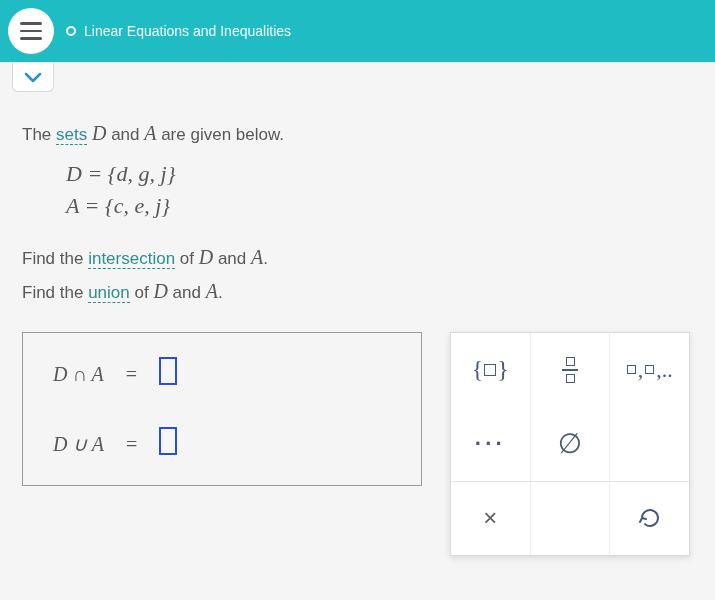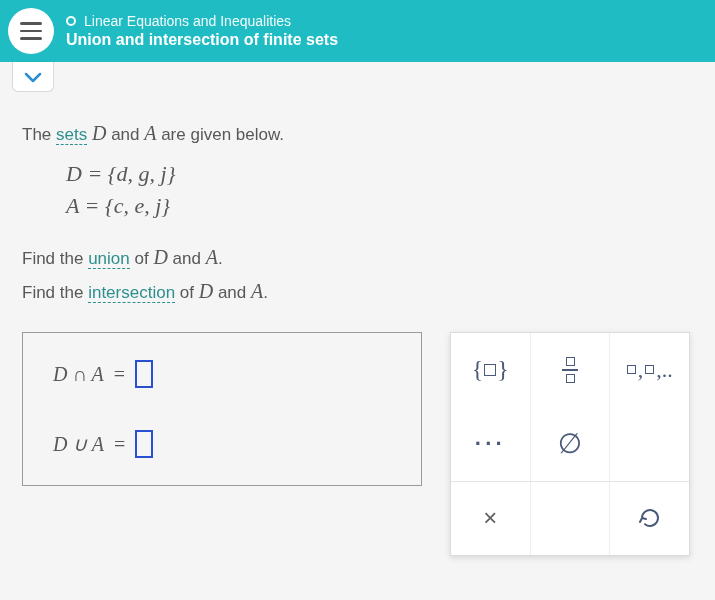--- a/index.html
+++ b/index.html
@@ -7,7 +7,7 @@
 .header{background:#1fbcc4;height:62px;display:flex;align-items:center;padding-right:10px}
 .menu-btn{width:46px;height:46px;background:#fff;border-radius:50%;margin:0 12px 0 8px;display:flex;flex-direction:column;justify-content:center;align-items:center;gap:5px;cursor:pointer}
 .menu-btn span{width:22px;height:2.5px;background:#555;border-radius:2px}
-.hdr-txt{display:flex;flex-direction:column;gap:2px}
+.hdr-txt{display:flex;flex-direction:row;gap:2px}
 .crumb{display:flex;align-items:center;gap:8px;color:#fff;font-size:14px;opacity:.95}
 .crumb-dot{width:10px;height:10px;border:2px solid #fff;border-radius:50%}
 .title{color:#fff;font-size:16px;font-weight:bold}

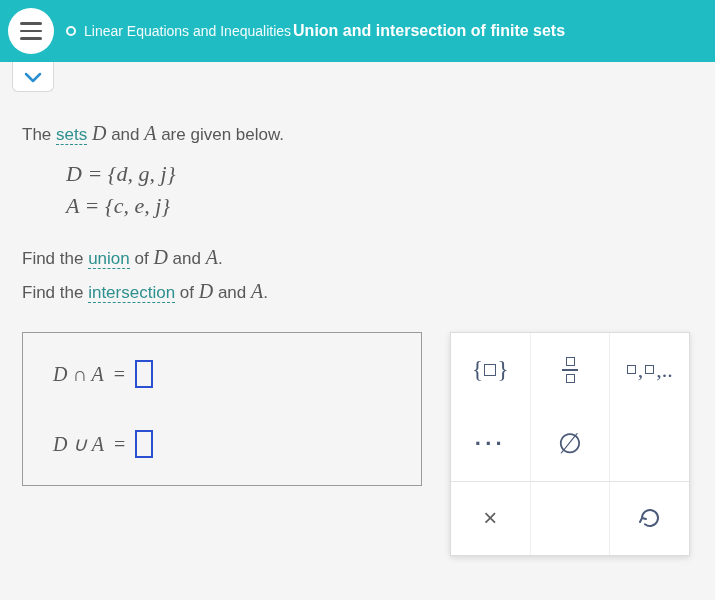--- a/index.html
+++ b/index.html
@@ -50,7 +50,6 @@
       <span class="crumb-dot"></span>
       <span>Linear Equations and Inequalities</span>
     </div>
-    <div class="title">Union and intersection of finite sets</div>
   </div>
 </div>
 

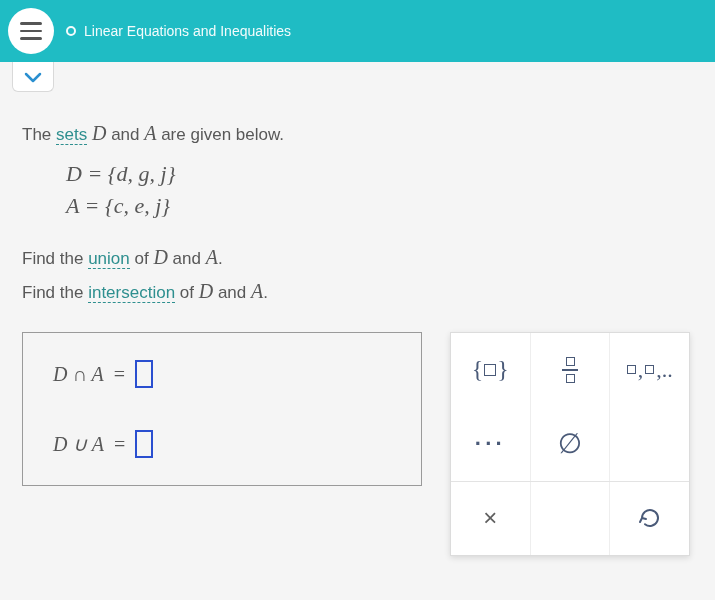--- a/index.html
+++ b/index.html
@@ -71,10 +71,10 @@
   </div>
 
   <p>
-    <span>Find the </span><span class="term">union</span><span> of </span><span class="mathvar">D</span><span> and </span><span class="mathvar">A</span><span>.</span>
+    <span>Find the </span><span class="term">intersection</span><span> of </span><span class="mathvar">D</span><span> and </span><span class="mathvar">A</span><span>.</span>
   </p>
   <p>
-    <span>Find the </span><span class="term">intersection</span><span> of </span><span class="mathvar">D</span><span> and </span><span class="mathvar">A</span><span>.</span>
+    <span>Find the </span><span class="term">union</span><span> of </span><span class="mathvar">D</span><span> and </span><span class="mathvar">A</span><span>.</span>
   </p>
 
   <div class="answers-row">

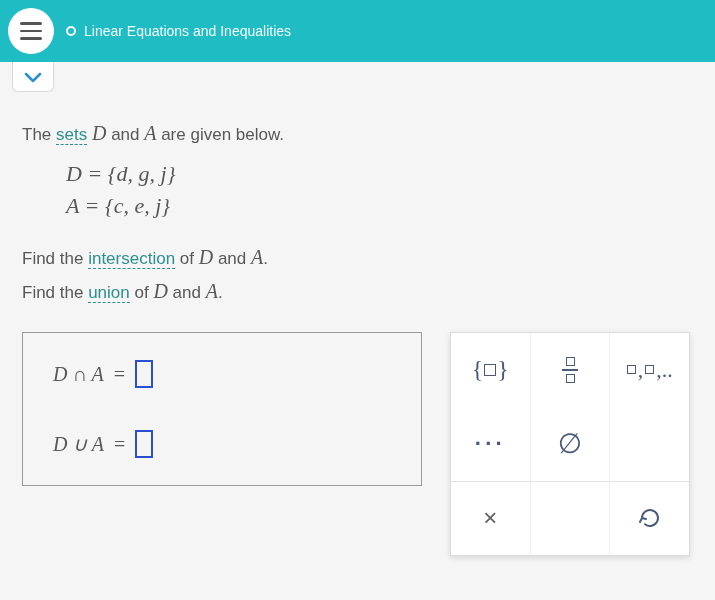--- a/index.html
+++ b/index.html
@@ -18,7 +18,7 @@
 .given{margin:8px 0 18px 44px;font-family:'Times New Roman',serif;font-style:italic;font-size:22px;line-height:1.45}
 .answers-row{display:flex;gap:28px;margin-top:24px;align-items:flex-start}
 .answer-box{border:1px solid #9a9a9a;padding:24px 30px;width:400px;display:flex;flex-direction:column;gap:36px}
-.ans-line{display:flex;align-items:center;gap:8px;font-family:'Times New Roman',serif;font-style:italic;font-size:20px}
+.ans-line{display:flex;gap:20px;font-family:'Times New Roman',serif;font-style:italic;font-size:20px}
 .ans-line .eq{font-style:normal;margin:0 2px}
 .slot{width:18px;height:28px;border:2px solid #2a4fd0;display:inline-block}
 .keypad{background:#fff;border:1px solid #dcdcdc;box-shadow:0 2px 6px rgba(0,0,0,.12);width:240px}

